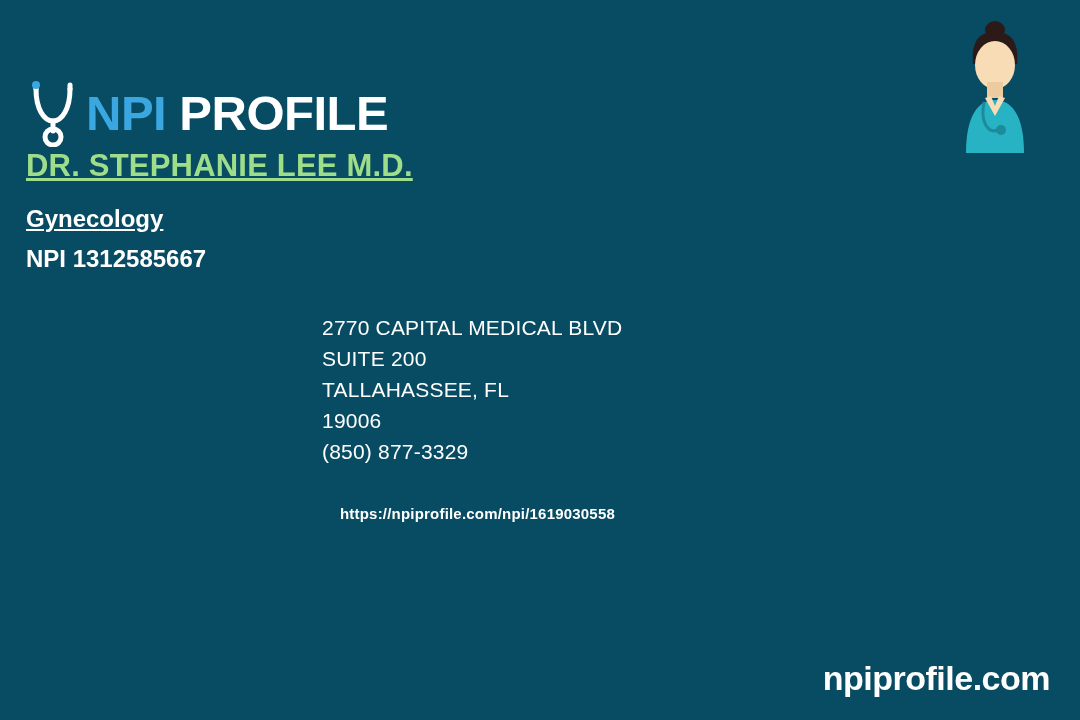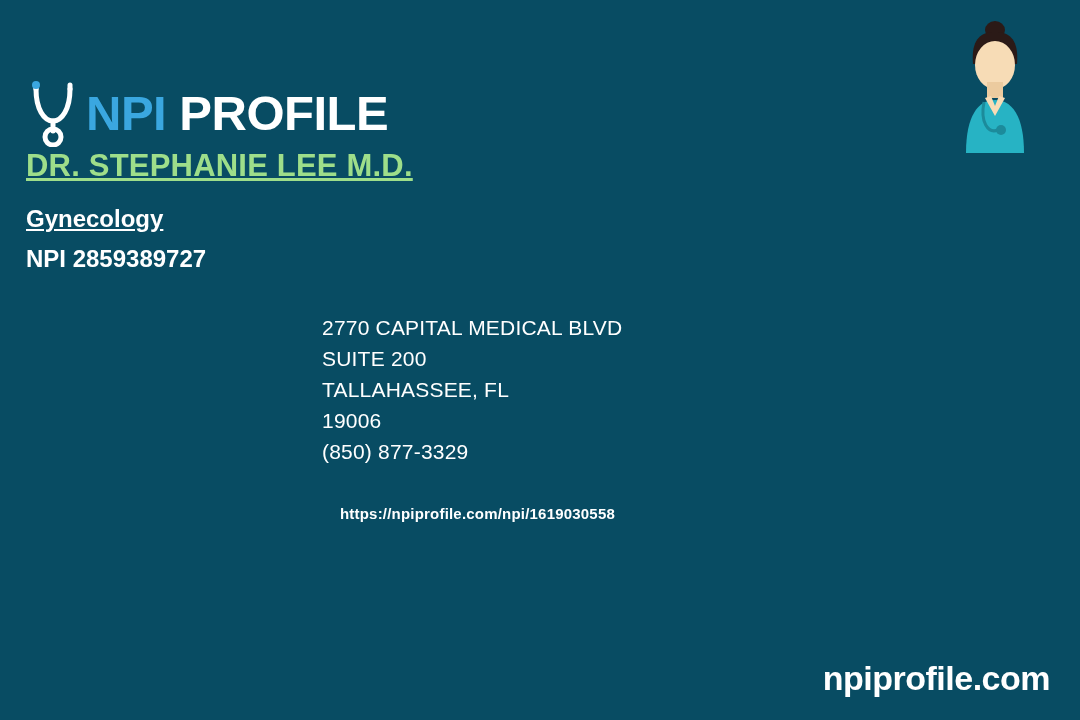--- a/index.html
+++ b/index.html
@@ -172,7 +172,7 @@
 
   <div class="specialty">Gynecology</div>
 
-  <div class="npi-number">NPI 2859389727</div>
+  <div class="npi-number">NPI 1312585667</div>
 
   <div class="address">
     <div class="address-line">2770 CAPITAL MEDICAL BLVD</div>

